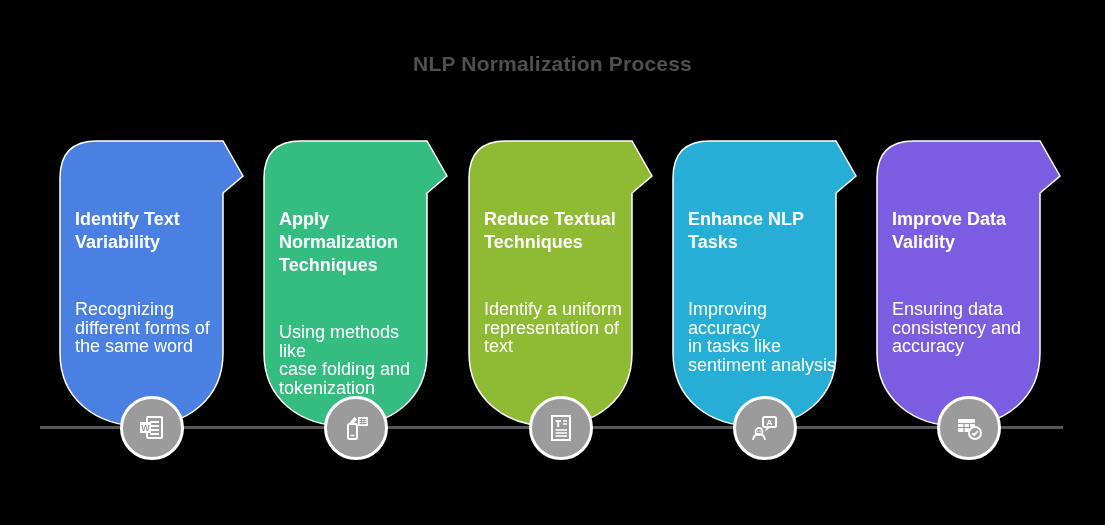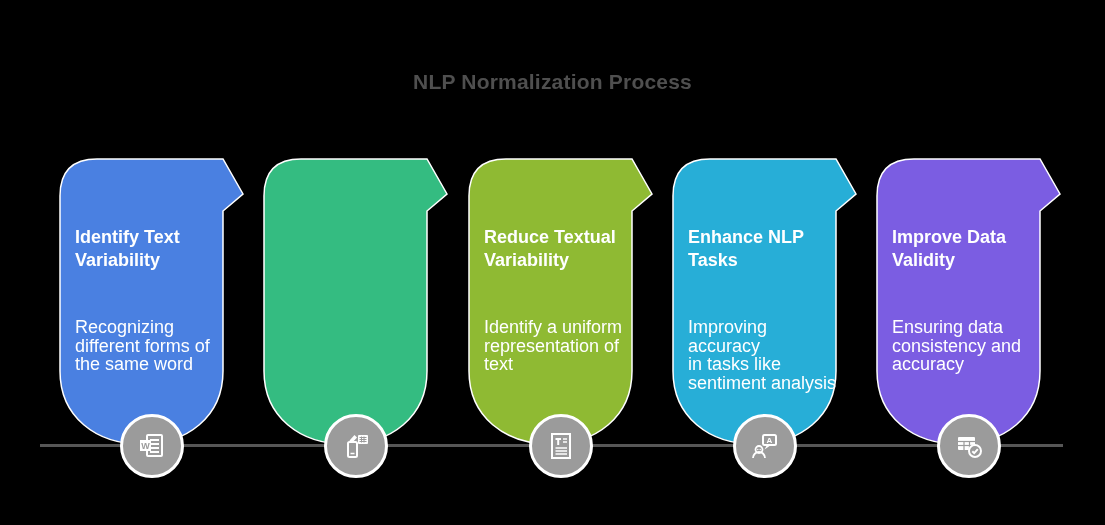--- a/index.html
+++ b/index.html
@@ -10,7 +10,7 @@
     position:relative;
     overflow:hidden;
   }
-  .canvas{position:absolute;inset:0;width:1105px;height:379px;margin-top:18px;}
+  .canvas{position:absolute;inset:0;width:1105px;height:379px;}
   .title{
     position:absolute;top:52px;left:0;width:1105px;
     text-align:center;

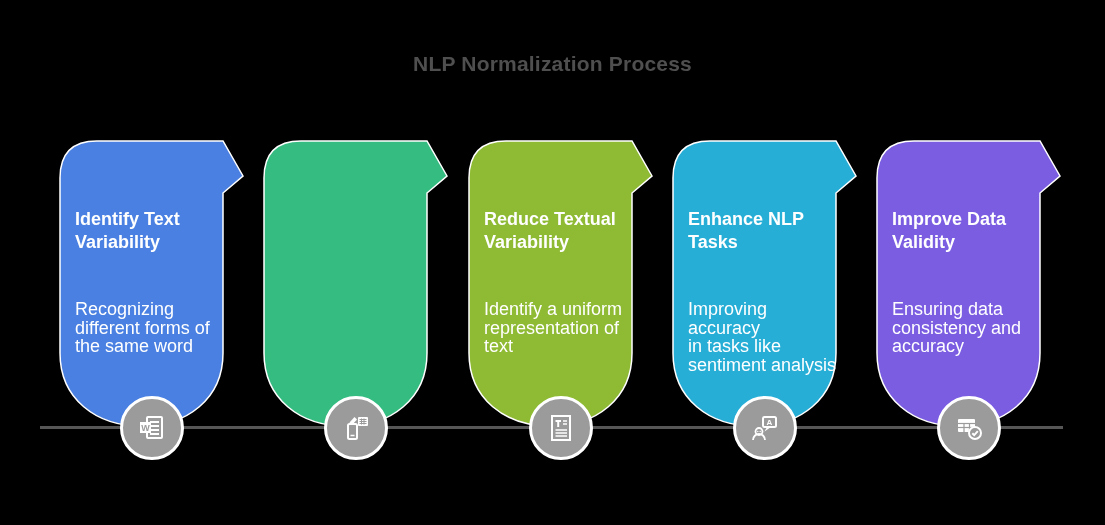--- a/index.html
+++ b/index.html
@@ -99,6 +99,14 @@
     <svg class="bubble" width="185" height="287" viewBox="0 0 185 287">
       <path d="M 38 1 L 164 1 L 184 36 L 164 53 L 164 213 C 164 259 128 286 82.5 286 C 37 286 1 259 1 213 L 1 38 Q 1 1 38 1 Z" stroke="#ffffff" stroke-width="1.5" fill="#34bc81"></path>
     </svg>
+    <div class="card-text">
+      <h2 class="card-heading">Apply
+Normalization
+Techniques</h2>
+      <p class="card-body">Using methods like
+case folding and
+tokenization</p>
+    </div>
     <div class="icon-circle">
       <svg width="34" height="34" viewBox="0 0 34 34">
         <rect x="9" y="13" width="9" height="15" rx="1.5" fill="none" stroke="#fff" stroke-width="2"></rect>

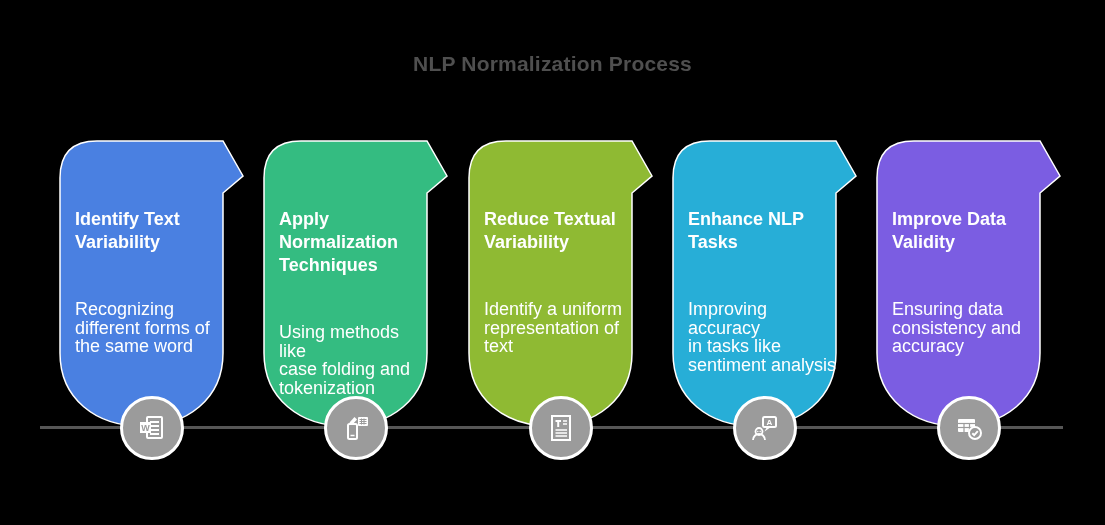--- a/index.html
+++ b/index.html
@@ -130,7 +130,7 @@
     </svg>
     <div class="card-text">
       <h2 class="card-heading">Reduce Textual
-Variability</h2>
+Techniques</h2>
       <p class="card-body">Identify a uniform
 representation of
 text</p>

